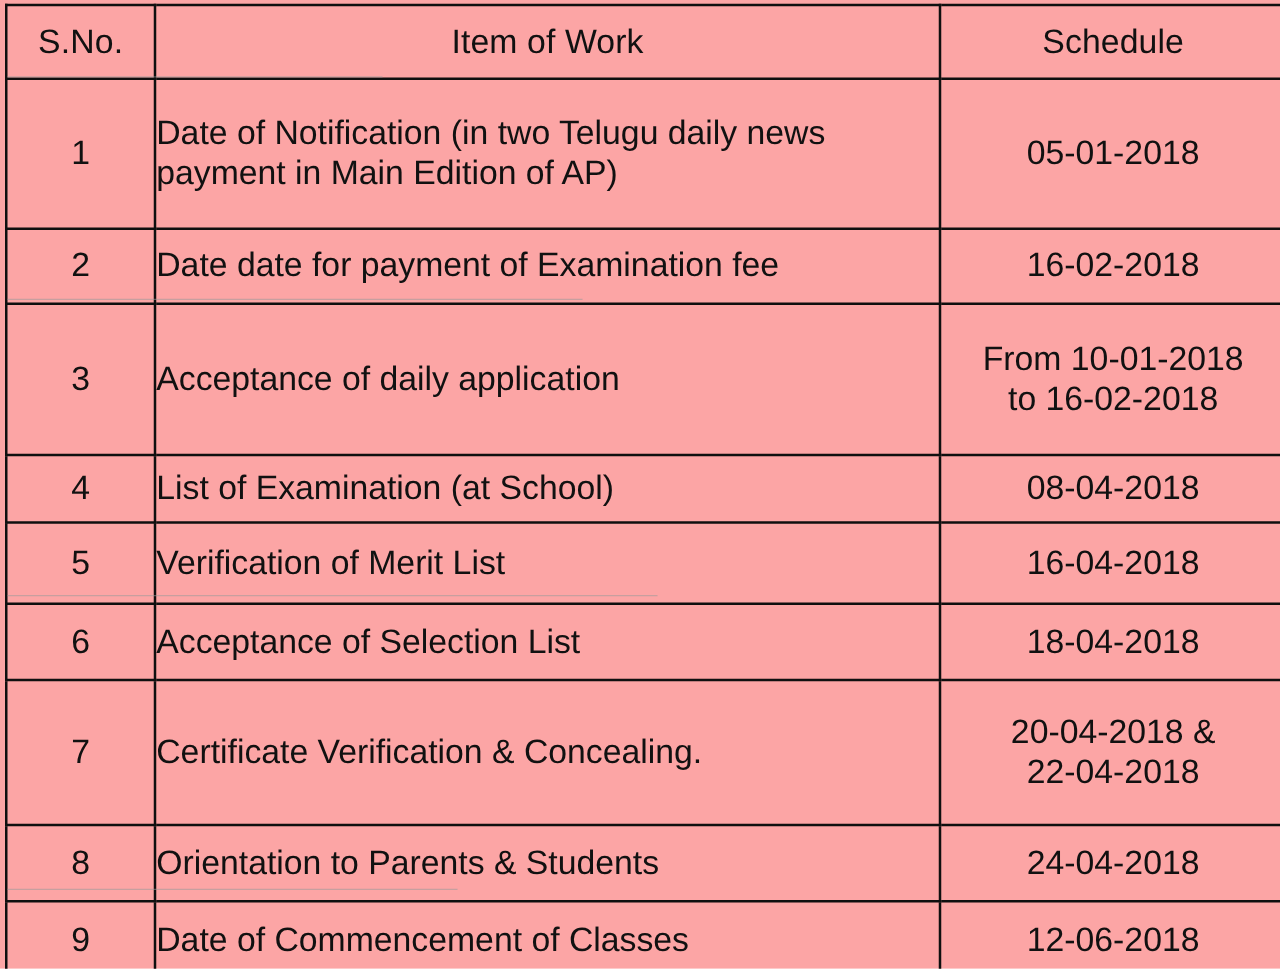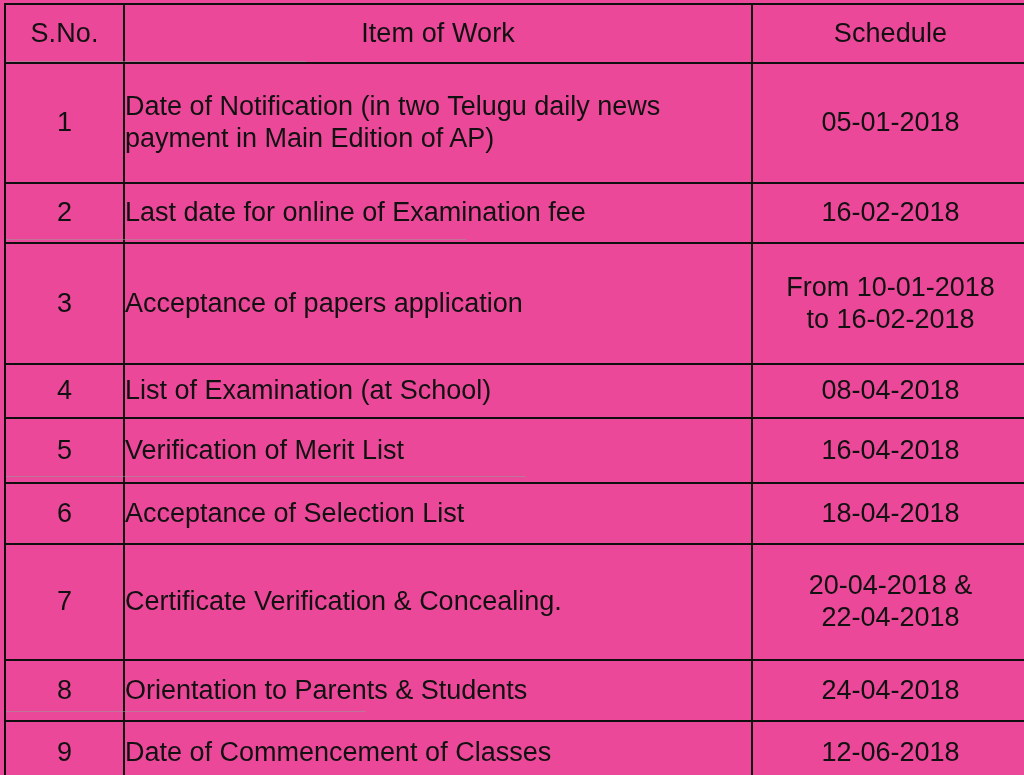--- a/index.html
+++ b/index.html
@@ -21,7 +21,7 @@
     position: relative;
     width: 1024px;
     height: 775px;
-    background: #ec4899;
+    background: #fca5a5;
   }
 
   

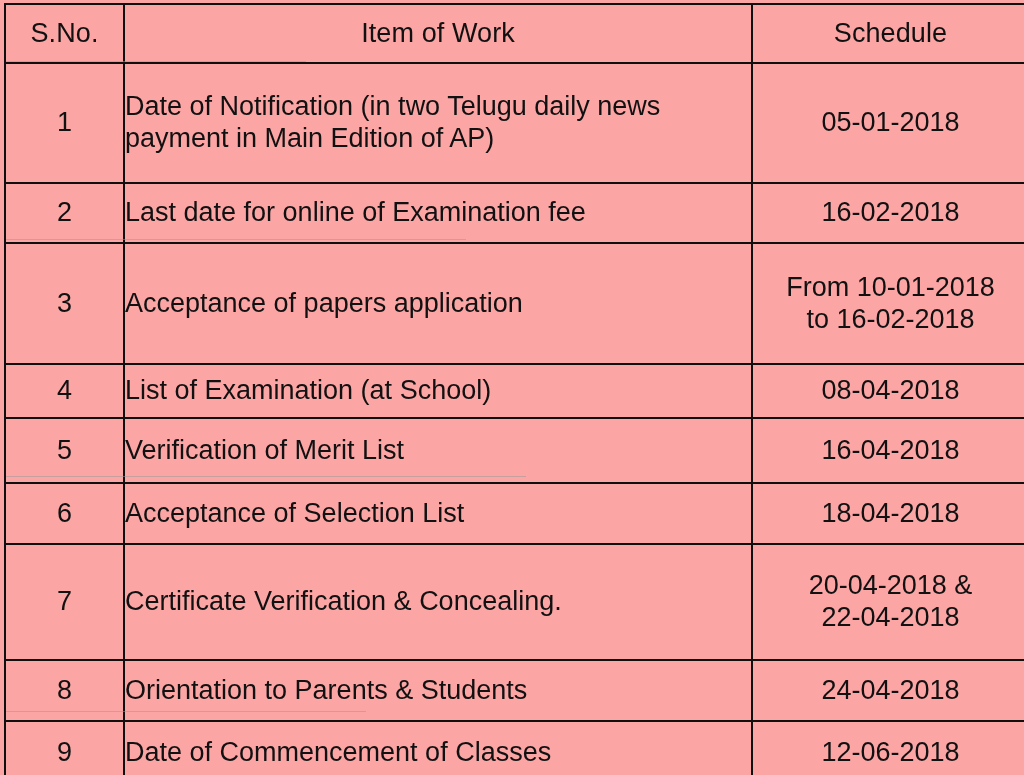--- a/index.html
+++ b/index.html
@@ -133,7 +133,7 @@
 
       <tr data-row="2">
         <td class="cell-sno">2</td>
-        <td class="cell-item">Last date for online of Examination fee</td>
+        <td class="cell-item">Date date for payment of Examination fee</td>
         <td class="cell-schedule">16-02-2018</td>
       </tr>
 

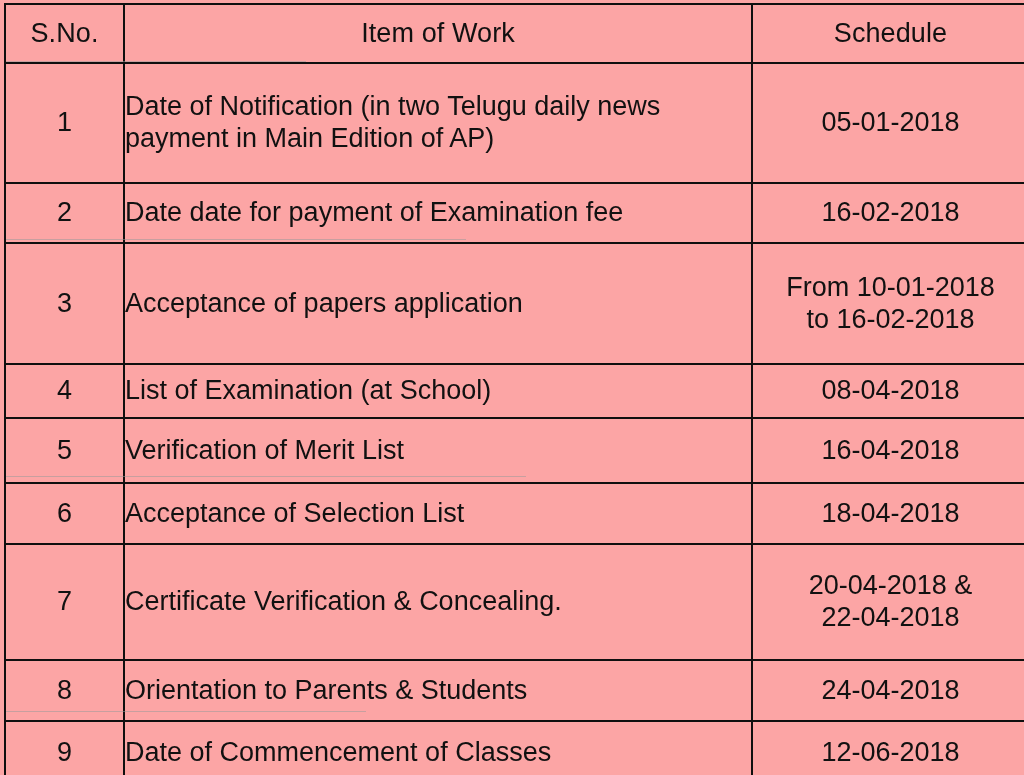--- a/index.html
+++ b/index.html
@@ -139,7 +139,7 @@
 
       <tr data-row="3">
         <td class="cell-sno">3</td>
-        <td class="cell-item">Acceptance of papers application</td>
+        <td class="cell-item">Acceptance of daily application</td>
         <td class="cell-schedule two-line">
           <span class="sched-line">From 10-01-2018</span>
           <span class="sched-line">to 16-02-2018</span>

